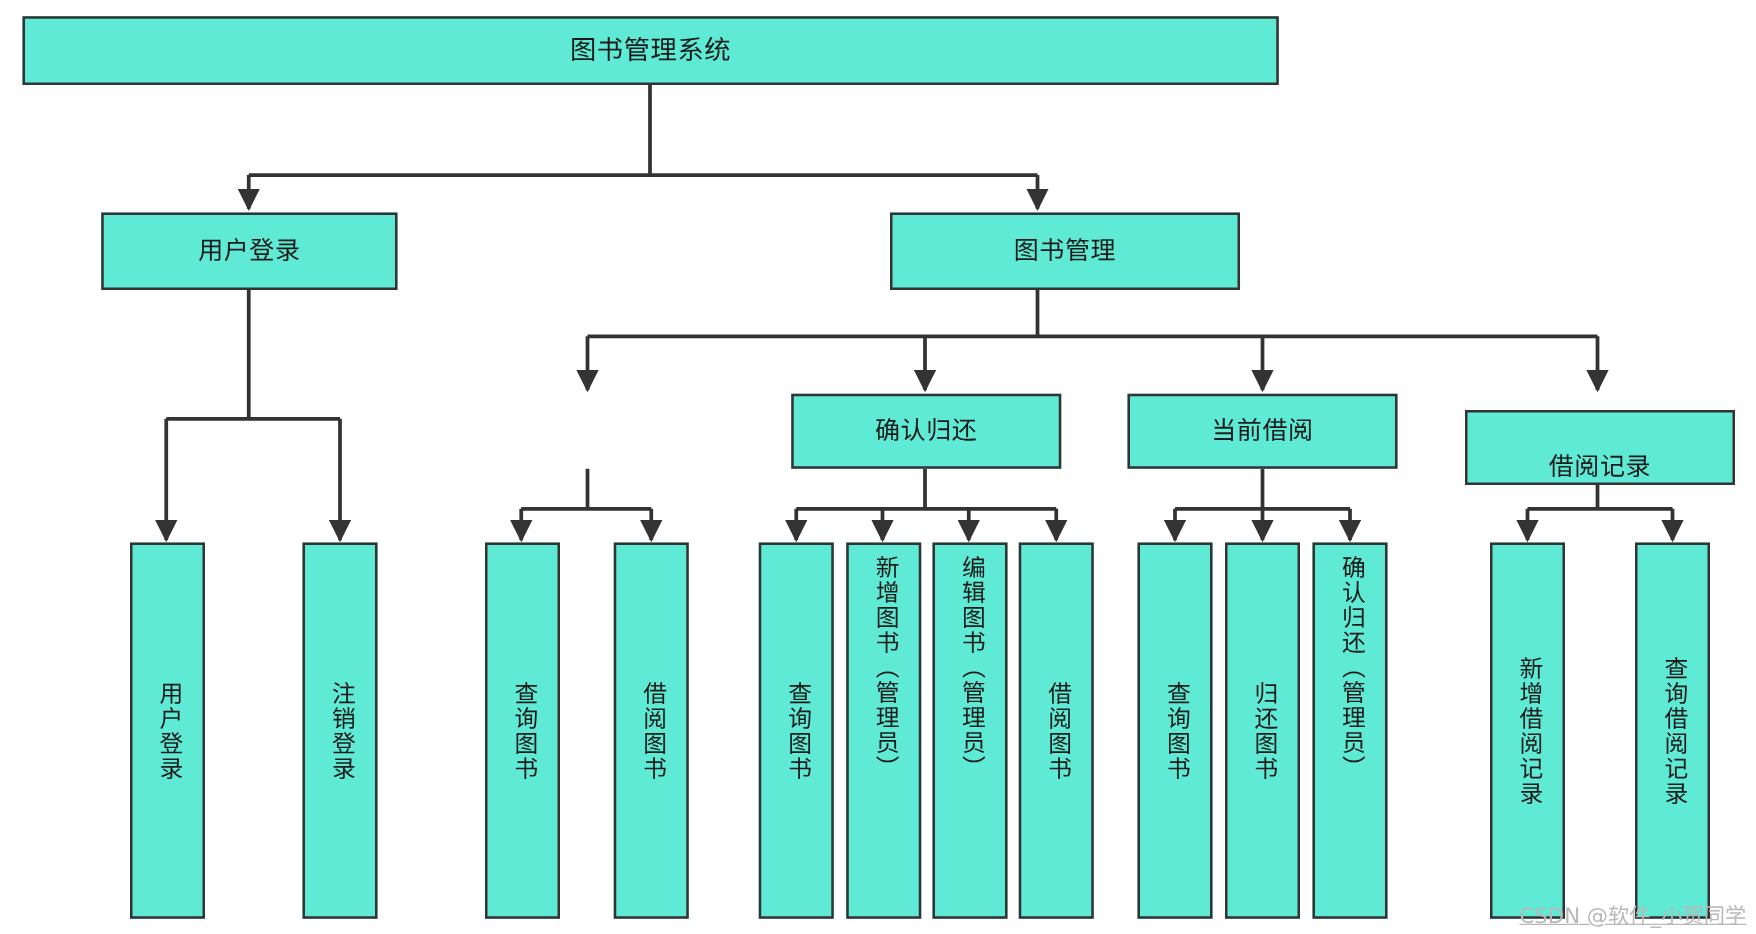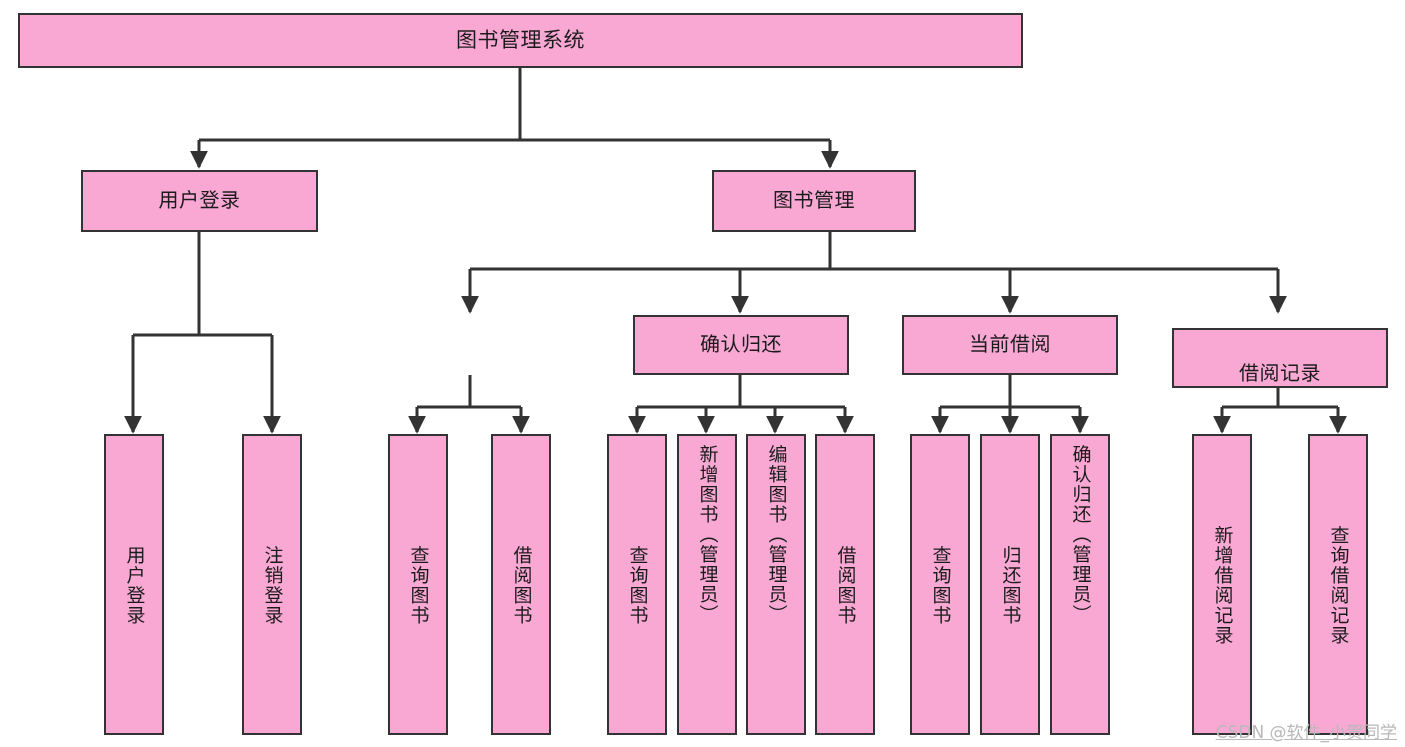--- a/index.html
+++ b/index.html
@@ -30,7 +30,7 @@
     position: absolute;
     box-sizing: border-box;
     border: 2px solid #333333;
-    background: #f9a8d4;
+    background: #5eead4;
     display: flex;
     align-items: center;
     justify-content: center;

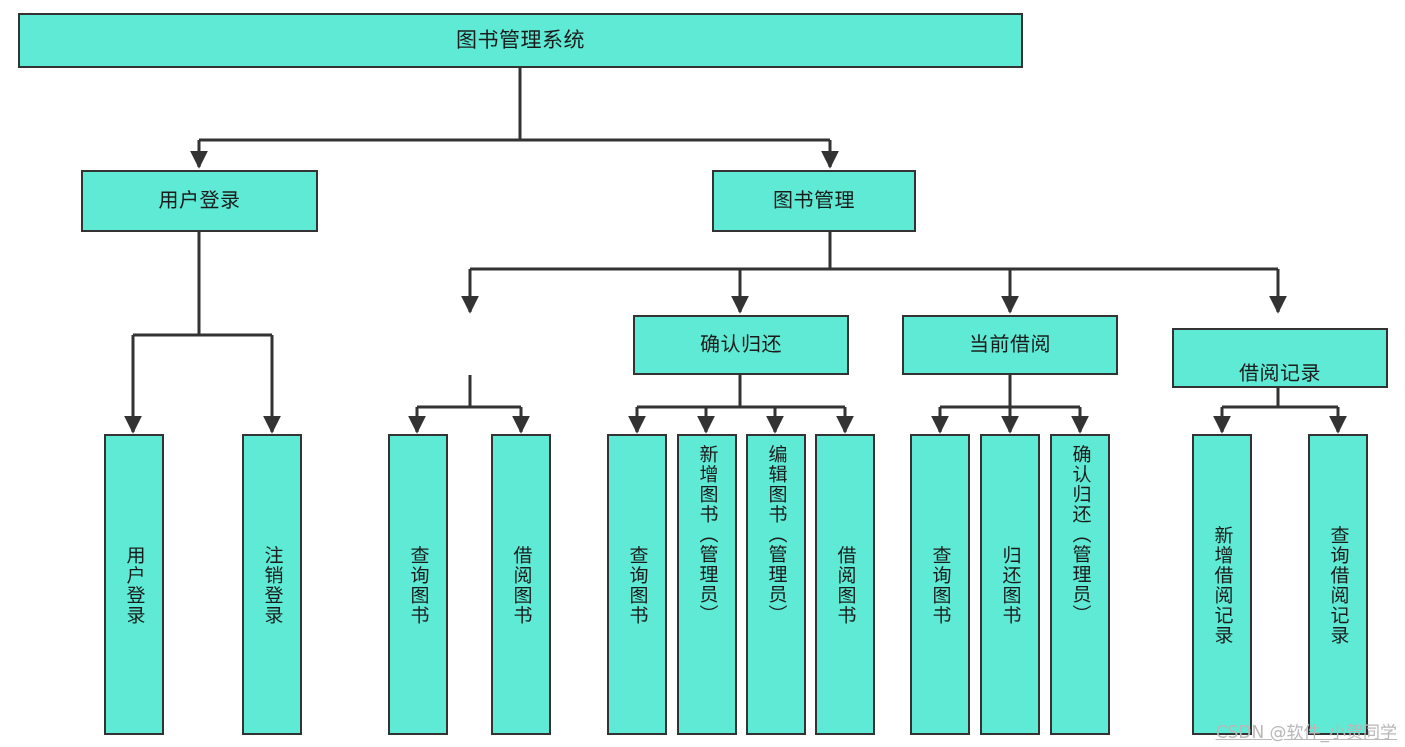--- a/index.html
+++ b/index.html
@@ -139,7 +139,7 @@
     <span class="node-label">用户登录</span>
   </div>
 
-  <div class="node level-2" style="left:712px; top:170px; width:204px; height:62px;">
+  <div class="node level-2" style="left:712px; top:170px; width:280px; height:62px;">
     <span class="node-label">图书管理</span>
   </div>
 

